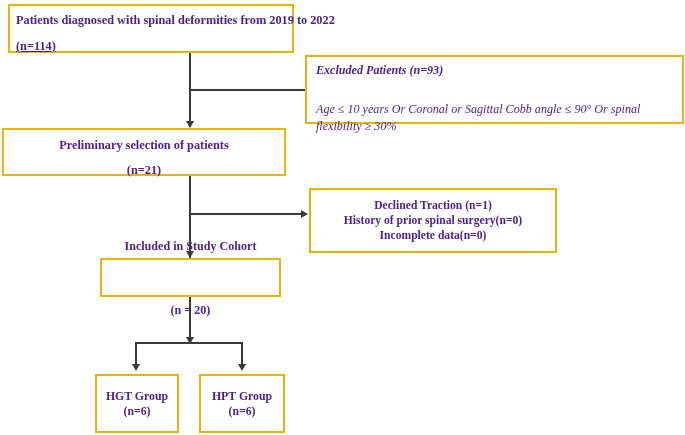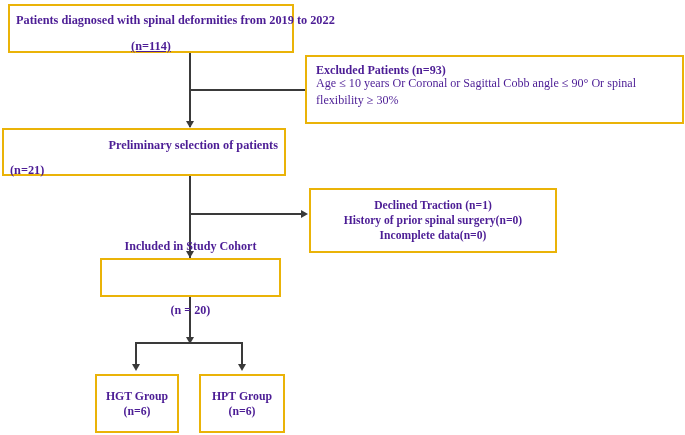--- a/index.html
+++ b/index.html
@@ -135,7 +135,7 @@
 
   <div class="node left-node" id="node-diagnosed">
     <span class="line l1">Patients diagnosed with spinal deformities from 2019 to 2022</span>
-    <span class="line l2" style="width:100%;text-align:center;text-decoration:underline;">(n=114)</span>
+    <span class="line l2" style="width:100%;text-decoration:underline;">(n=114)</span>
   </div>
 
   <div class="conn vline" id="c1-vert"></div>

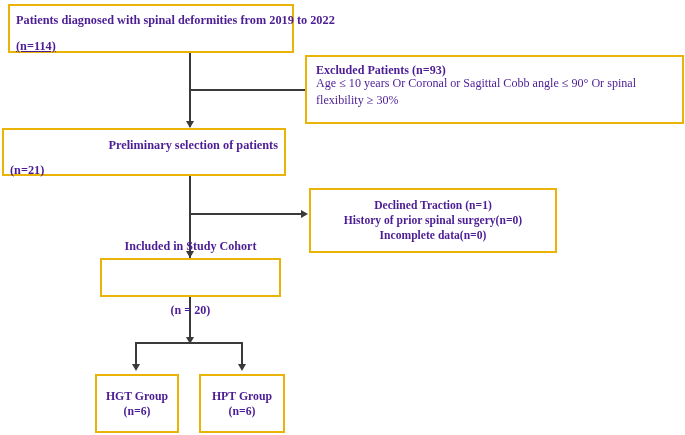--- a/index.html
+++ b/index.html
@@ -49,6 +49,7 @@
     left: 305px; top: 55px; width: 379px; height: 69px;
     padding: 5px 8px 5px 9px;
     justify-content: flex-start;
+    font-style: italic;
   }
   #node-excluded .line { font-size: 12.1px; line-height: 13px; }
   #node-excluded .line.l1 { font-weight: bold; margin-top: 2px; }

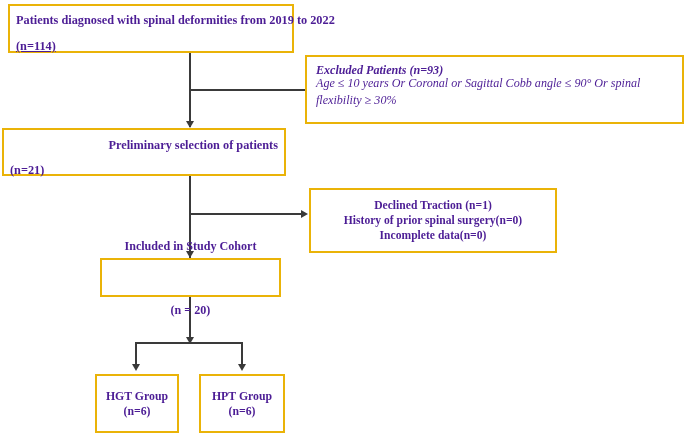--- a/index.html
+++ b/index.html
@@ -53,7 +53,7 @@
   }
   #node-excluded .line { font-size: 12.1px; line-height: 13px; }
   #node-excluded .line.l1 { font-weight: bold; margin-top: 2px; }
-  #node-excluded .line.l2 { margin-top: 0; }
+  #node-excluded .line.l2 { margin-top: 26px; }
   #node-excluded .line.l3 { margin-top: 4px; }
 
   

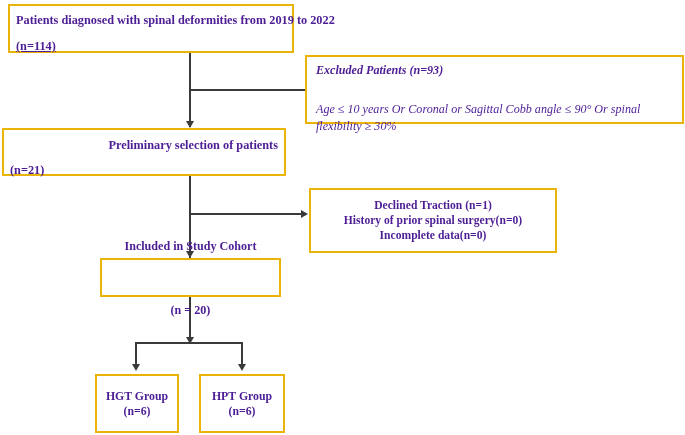--- a/index.html
+++ b/index.html
@@ -150,7 +150,7 @@
   </div>
 
   <div class="node left-node" id="node-preliminary">
-    <span class="line l1" style="width:100%;text-align:right;">Preliminary selection of patients</span>
+    <span class="line l1" style="width:100%;text-align:center;">Preliminary selection of patients</span>
     <span class="line l2" style="width:100%;">(n=21)</span>
   </div>
 

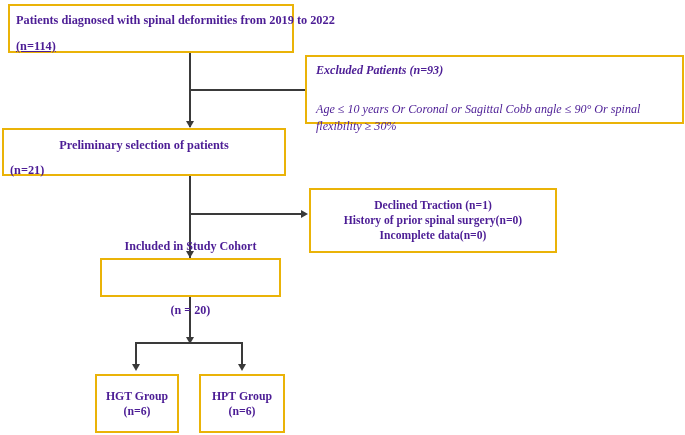--- a/index.html
+++ b/index.html
@@ -151,7 +151,7 @@
 
   <div class="node left-node" id="node-preliminary">
     <span class="line l1" style="width:100%;text-align:center;">Preliminary selection of patients</span>
-    <span class="line l2" style="width:100%;">(n=21)</span>
+    <span class="line l2" style="width:100%;text-align:center;">(n=21)</span>
   </div>
 
   <div class="conn vline" id="c2-vert"></div>

